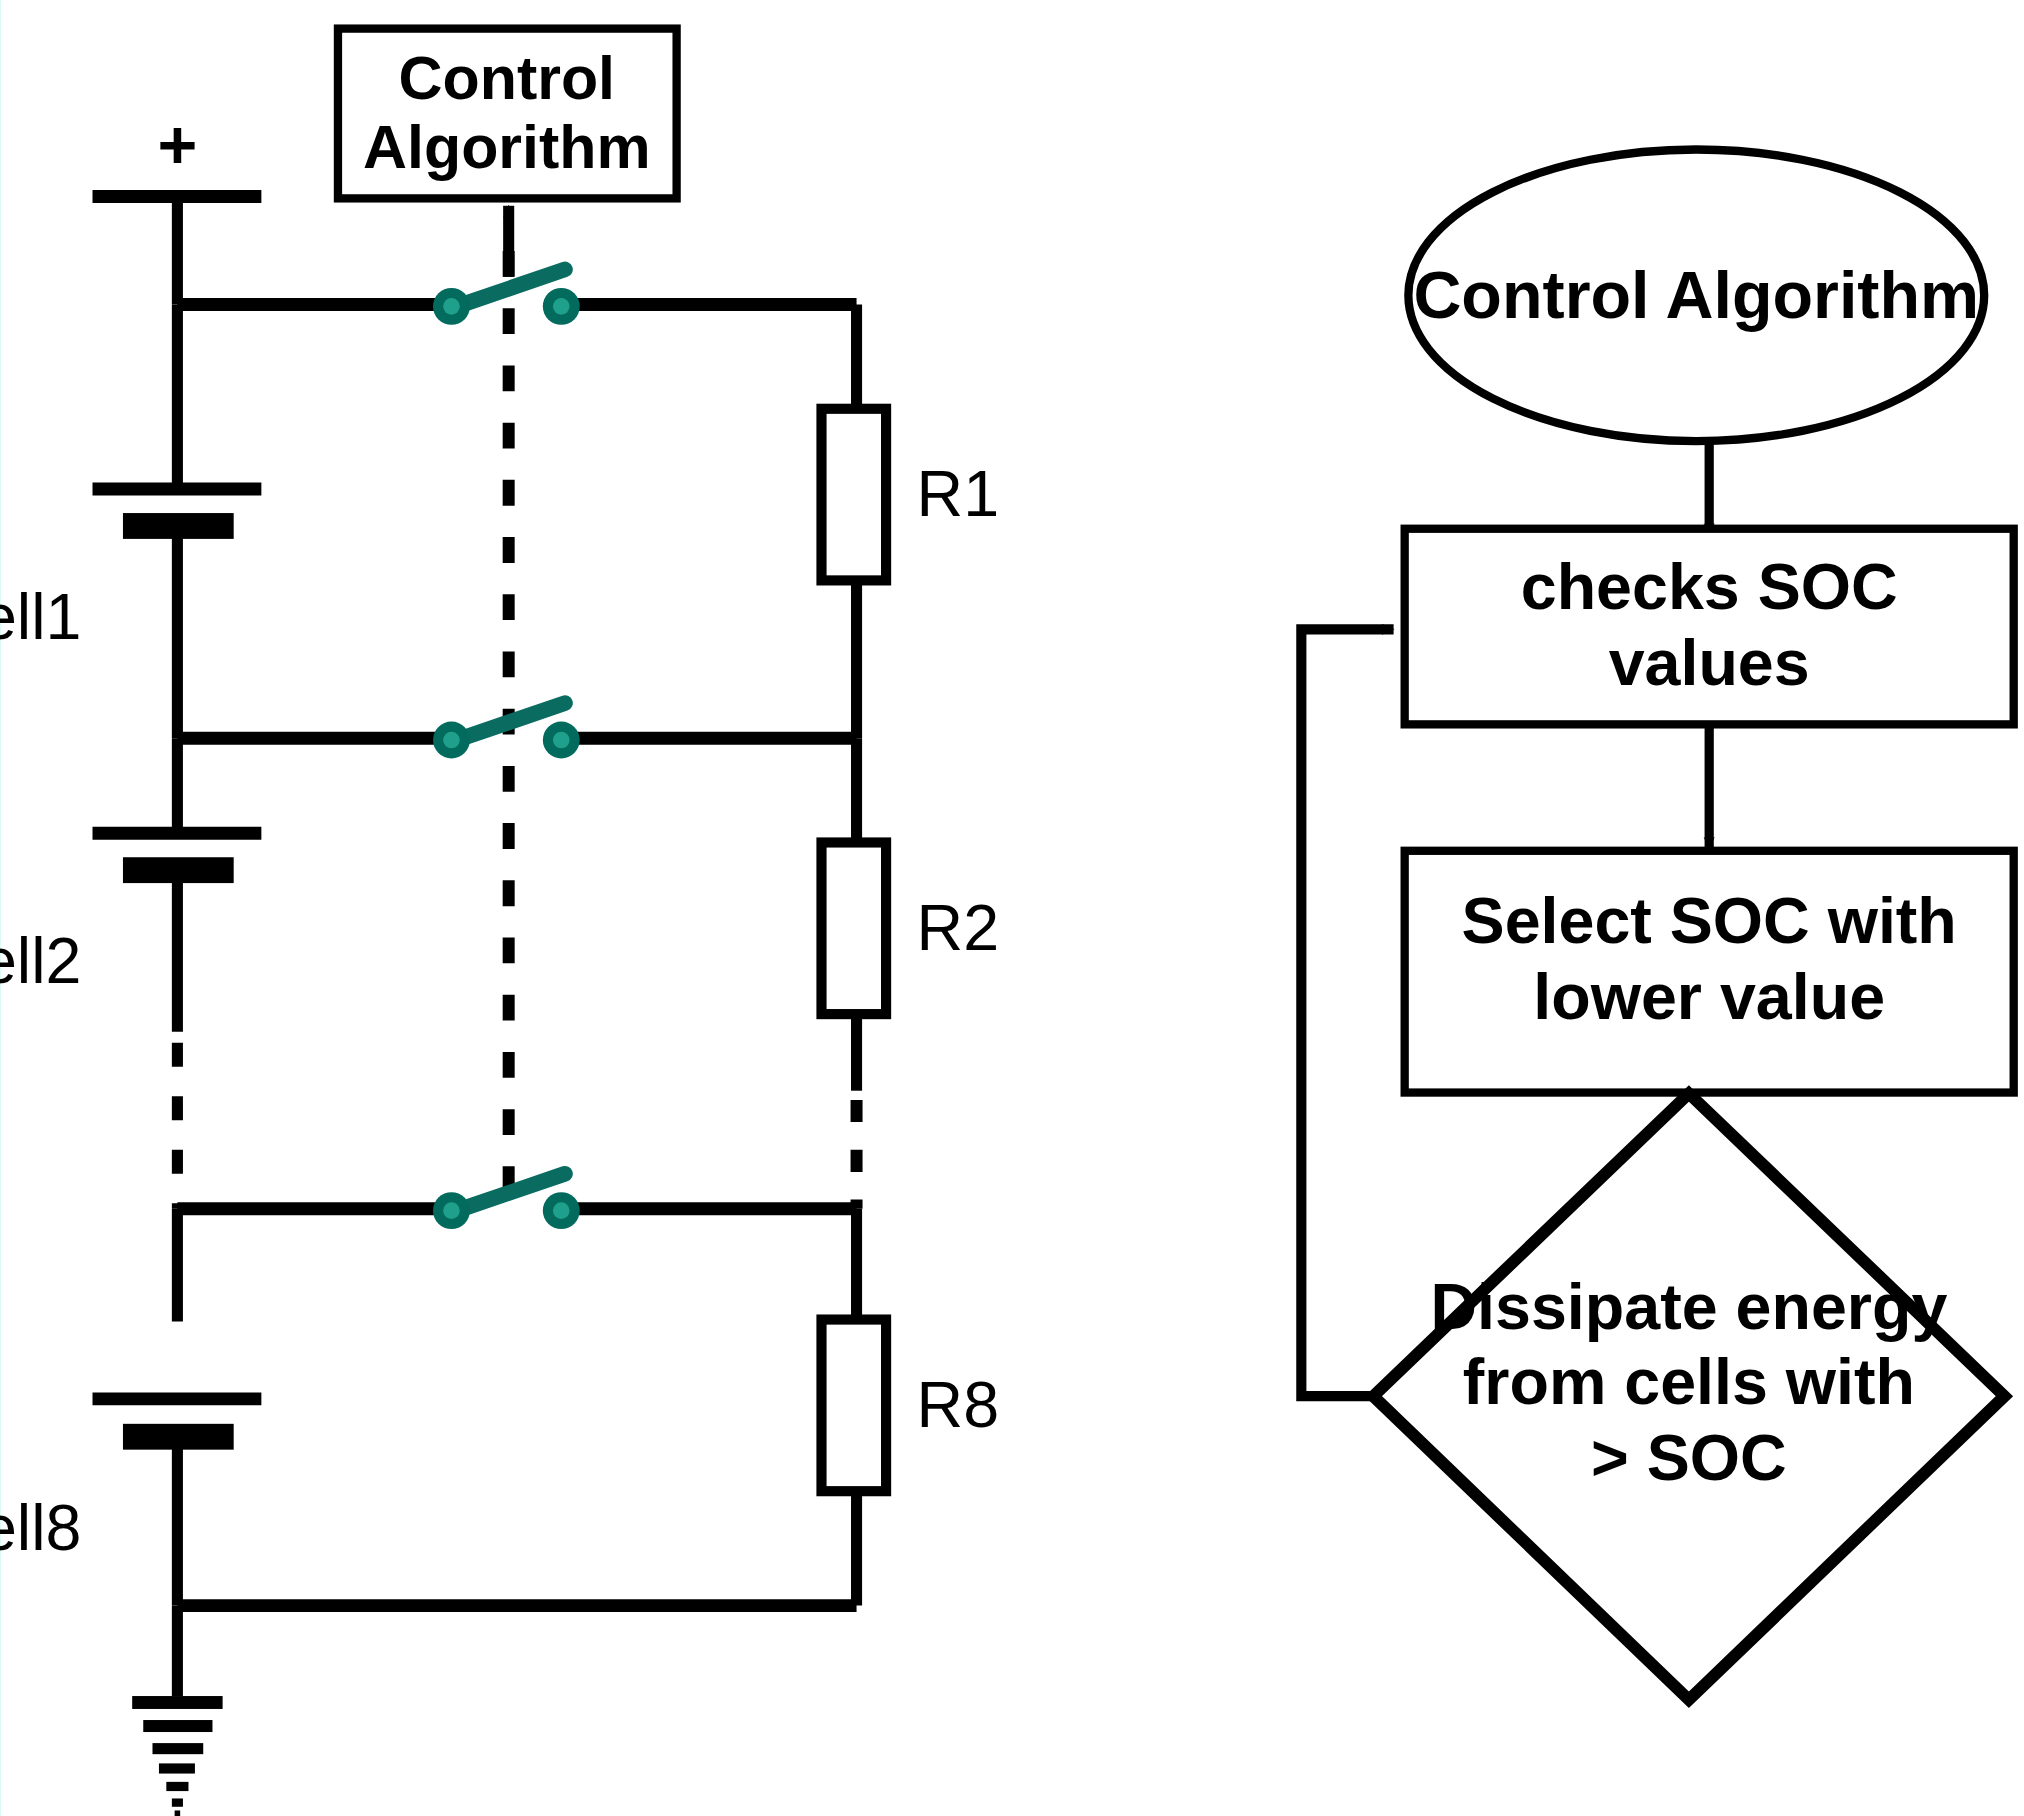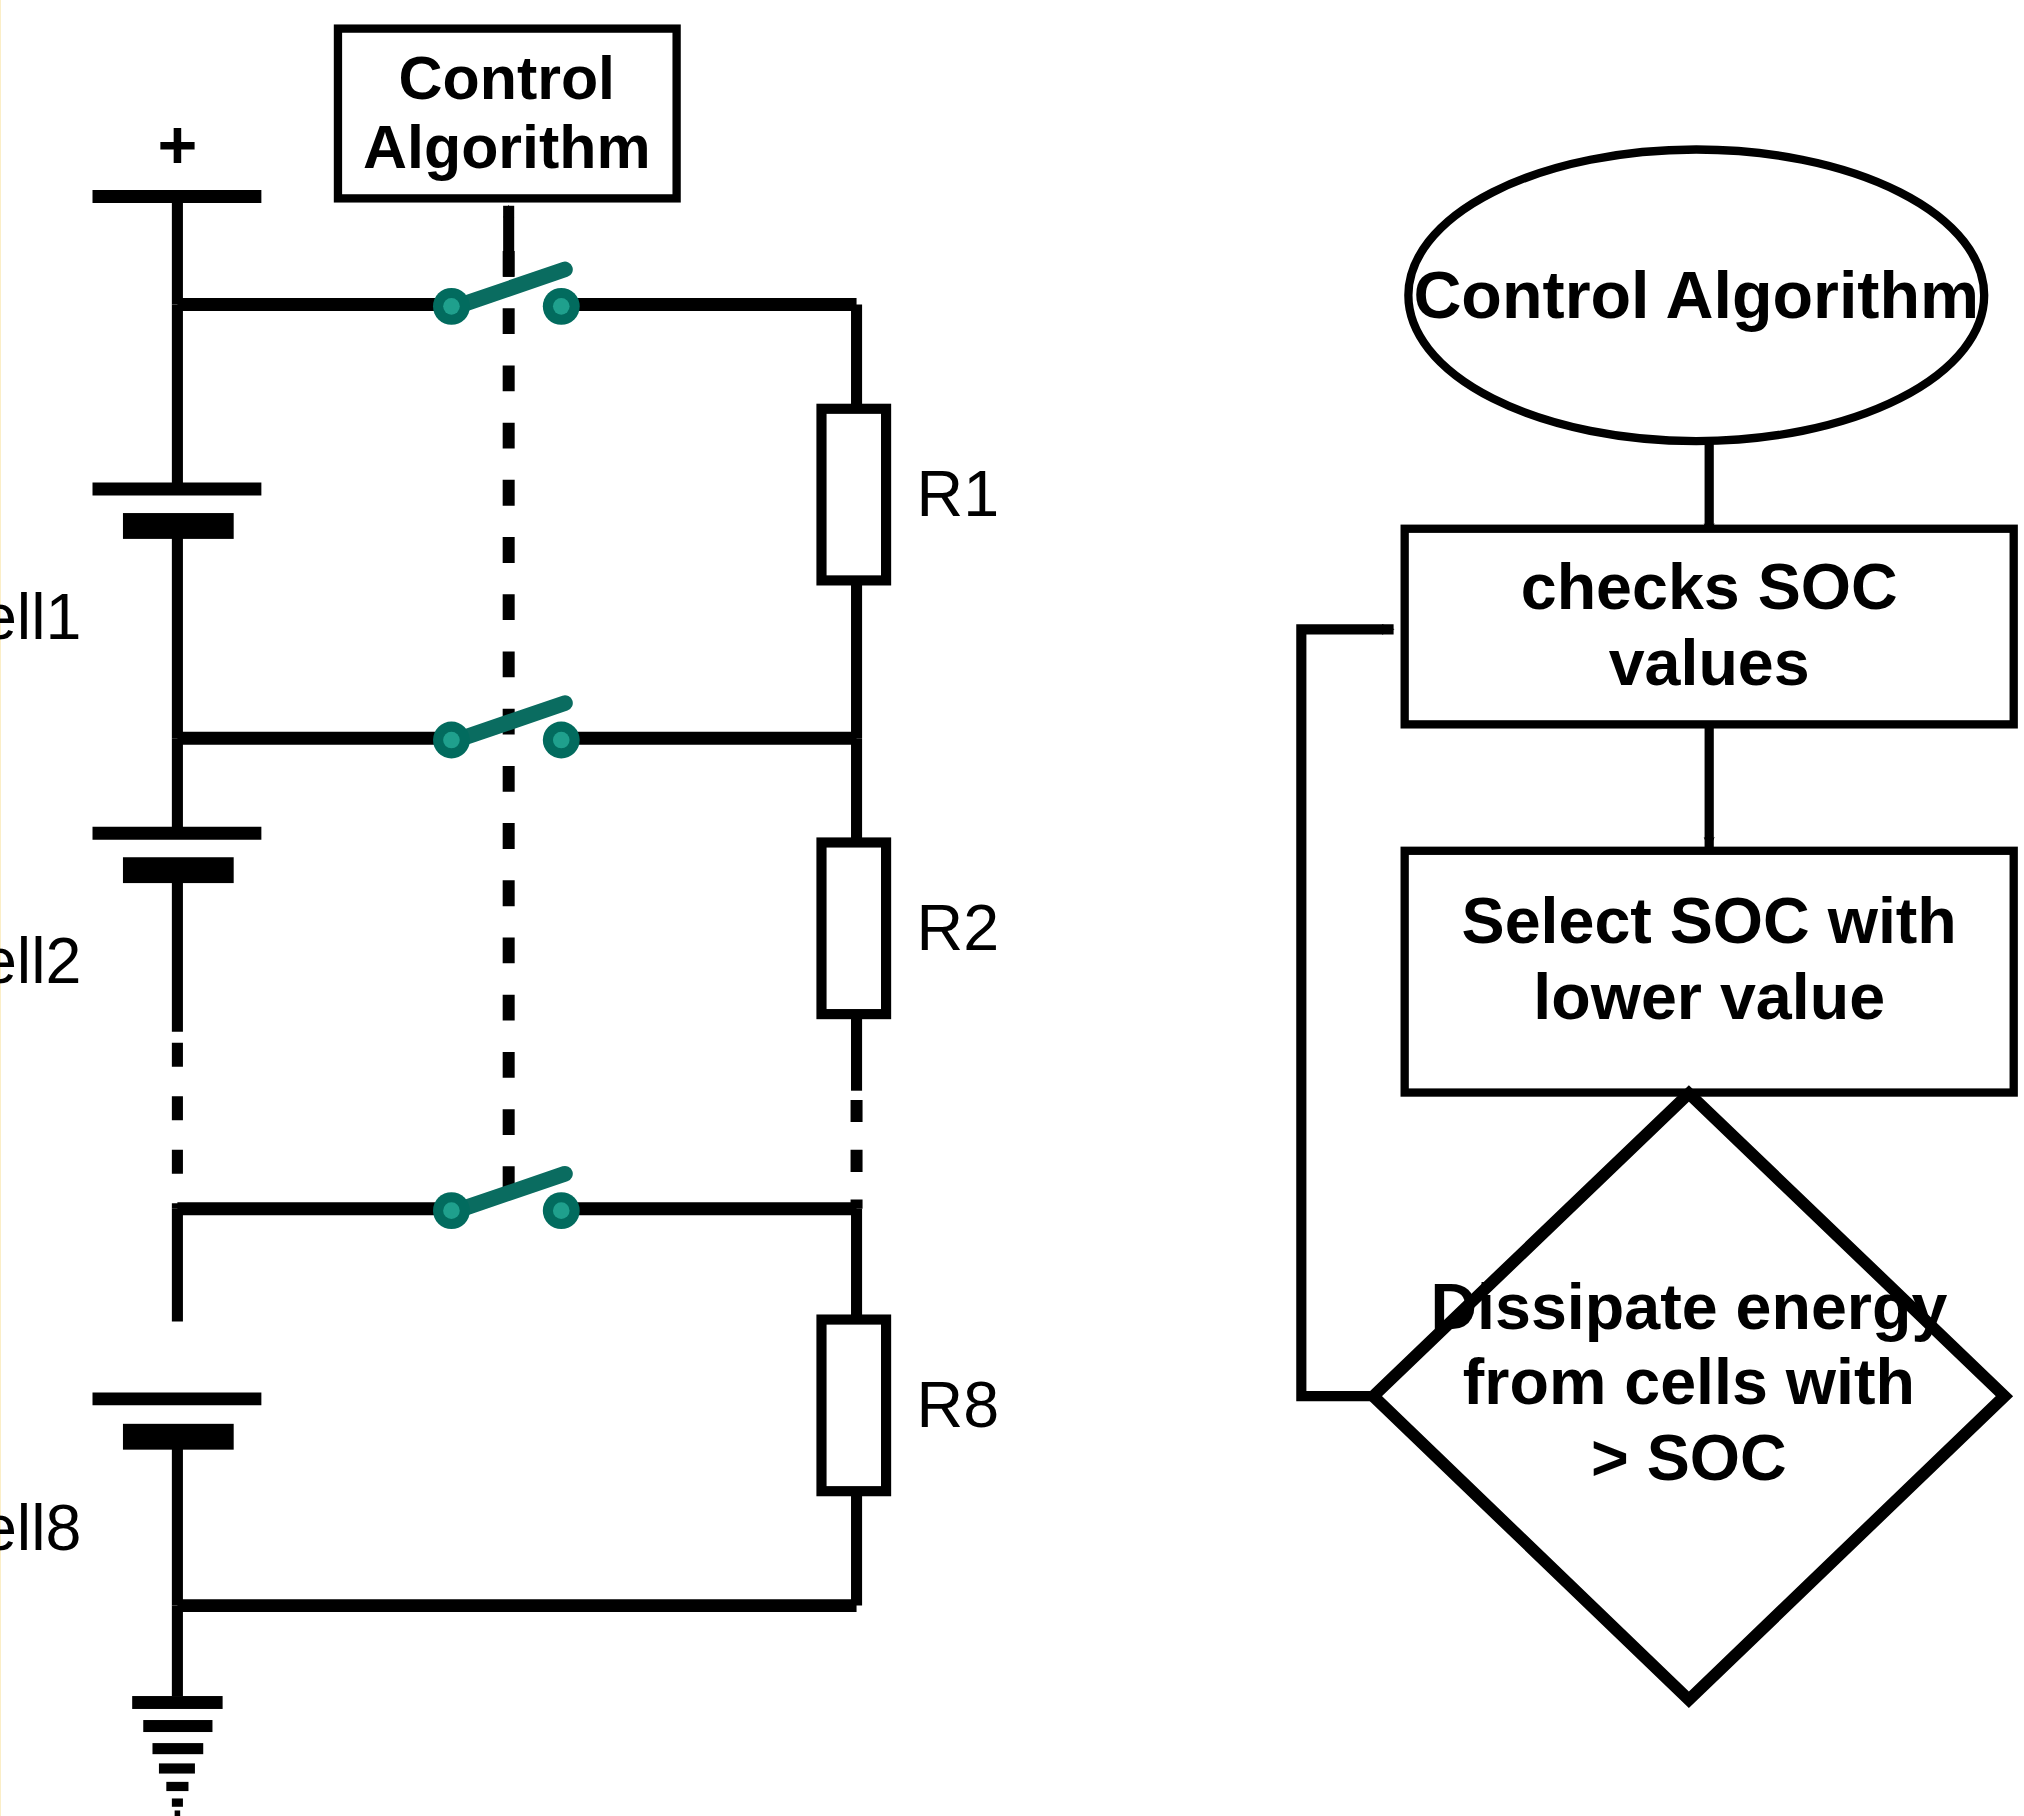--- a/index.html
+++ b/index.html
@@ -17,7 +17,7 @@
     position: relative;
     width: 1667px;
     height: 1816px;
-    background: #eab308;
+    background: #5eead4;
   }
   svg.stage {
     display: block;

